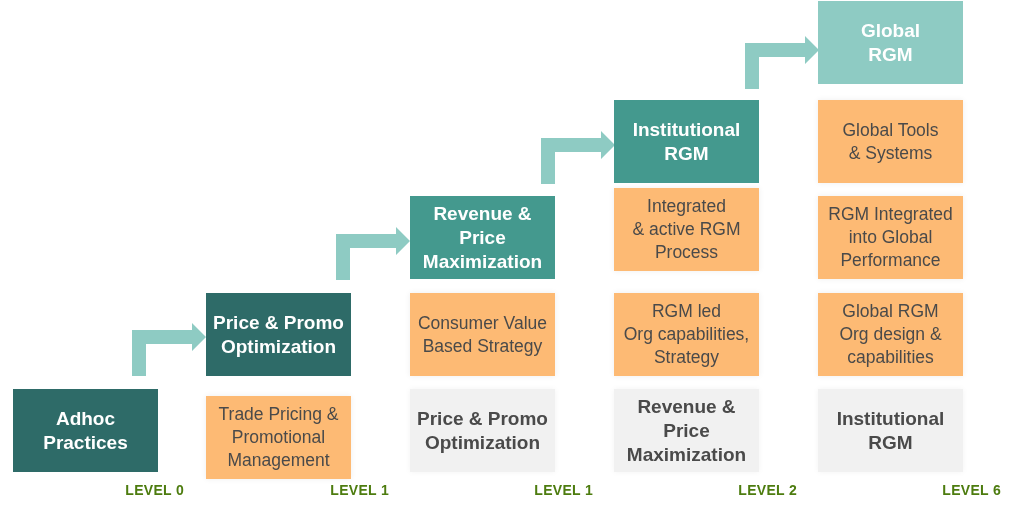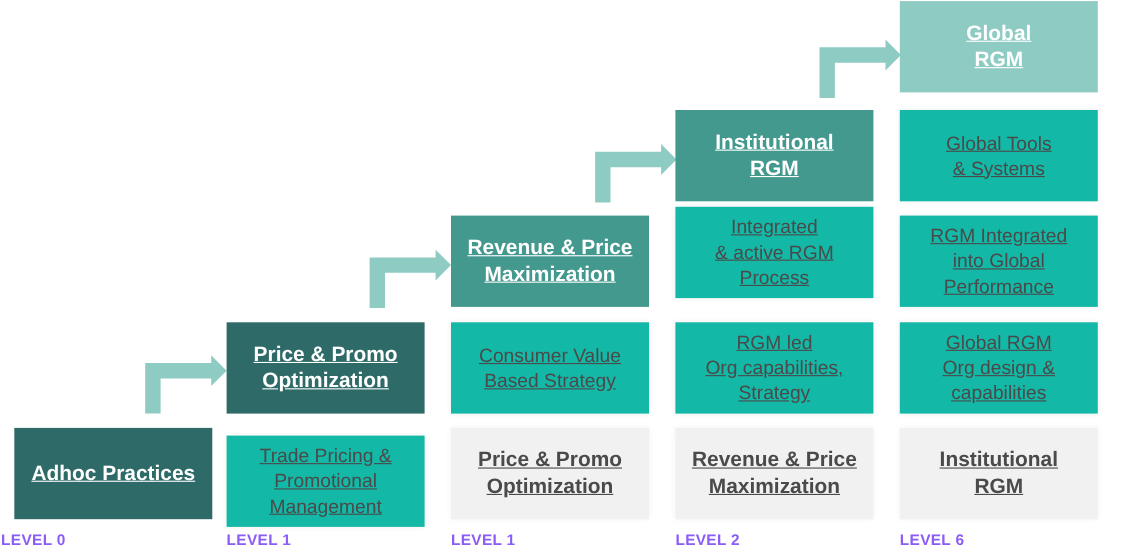--- a/index.html
+++ b/index.html
@@ -5,9 +5,9 @@
     html, body { margin: 0; padding: 0; background: #ffffff; }
     body { width: 1024px; height: 506px; position: relative; overflow: hidden;
            font-family: "Liberation Sans", sans-serif; }
-    .box { position: absolute; width: 180px; height: 83px; display: flex;
+    .box { position: absolute; width: 145px; height: 83px; display: flex;
            align-items: center; justify-content: center; text-align: center;
-           box-sizing: border-box; white-space: pre-line; text-decoration: underline; }
+           box-sizing: border-box; white-space: pre-line; }
     .head { color: #ffffff; font-weight: bold; font-size: 19px; line-height: 24px; }
     .head.dark { background: #2e6b68; }
     .head.mid { background: #44998e; }

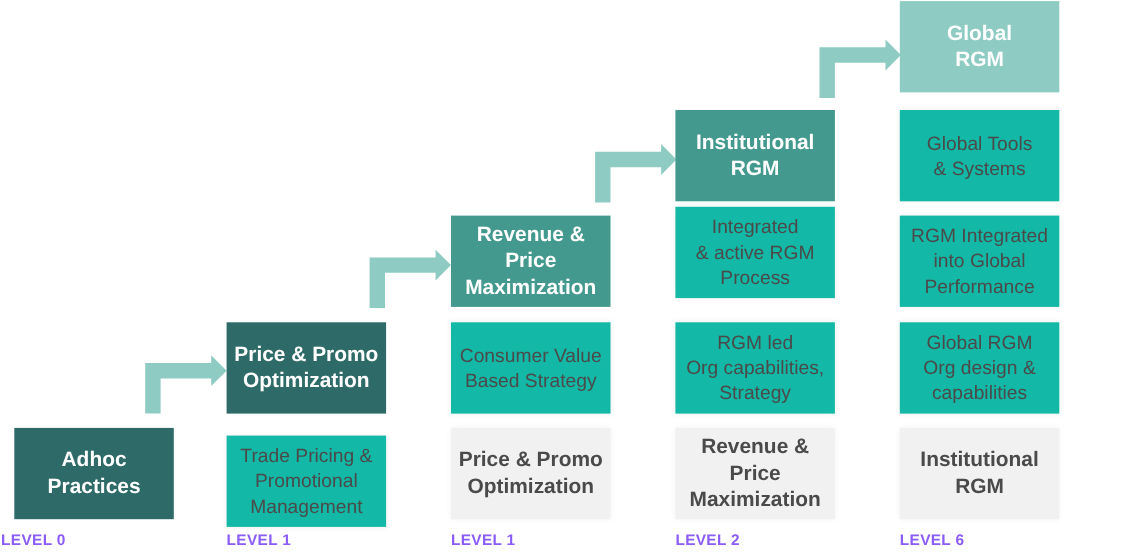--- a/index.html
+++ b/index.html
@@ -12,7 +12,7 @@
     .head.dark { background: #2e6b68; }
     .head.mid { background: #44998e; }
     .head.light { background: #8ecbc3; }
-    .card { background: #14b8a6; color: #4a4a4a; font-size: 17.5px; line-height: 23px;
+    .card { background: #fdba74; color: #4a4a4a; font-size: 17.5px; line-height: 23px;
             box-shadow: 0 0 6px rgba(0,0,0,0.07); }
     .prev { background: #f1f1f1; color: #4a4a4a; font-weight: bold; font-size: 19px; line-height: 24px;
             box-shadow: 0 0 6px rgba(0,0,0,0.05); }

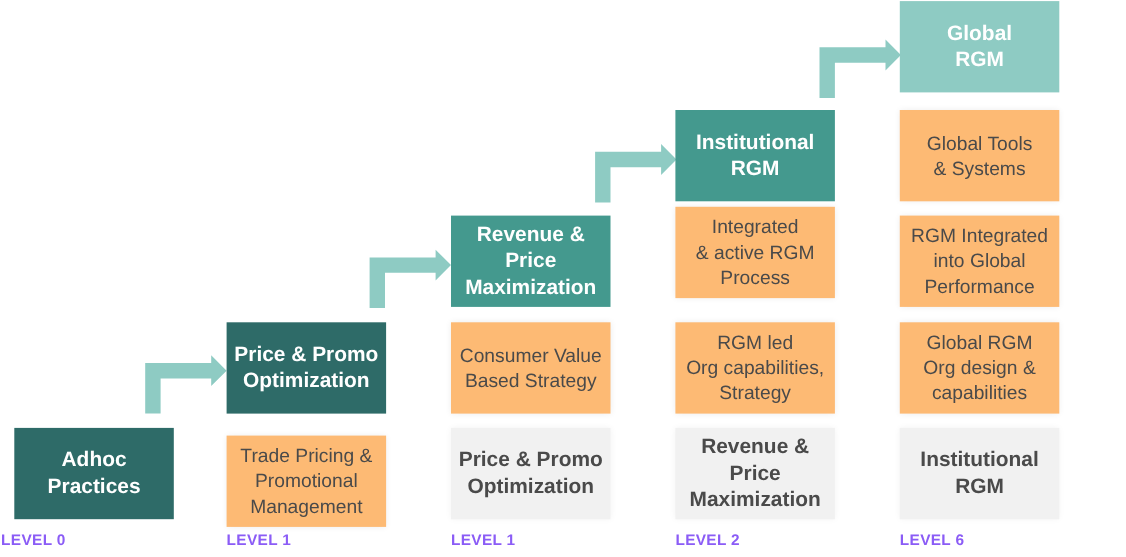--- a/index.html
+++ b/index.html
@@ -16,8 +16,8 @@
             box-shadow: 0 0 6px rgba(0,0,0,0.07); }
     .prev { background: #f1f1f1; color: #4a4a4a; font-weight: bold; font-size: 19px; line-height: 24px;
             box-shadow: 0 0 6px rgba(0,0,0,0.05); }
-    .level { position: absolute; width: 183px; top: 482px; text-align: left;
-             color: #8b5cf6; font-weight: bold; font-size: 14px; letter-spacing: 0.3px; }
+    .level { position: absolute; width: 183px; top: 482px; text-align: right;
+             color: #4d7c0f; font-weight: bold; font-size: 14px; letter-spacing: 0.3px; }
     .arrow { position: absolute; }
   </style>
 </head>

